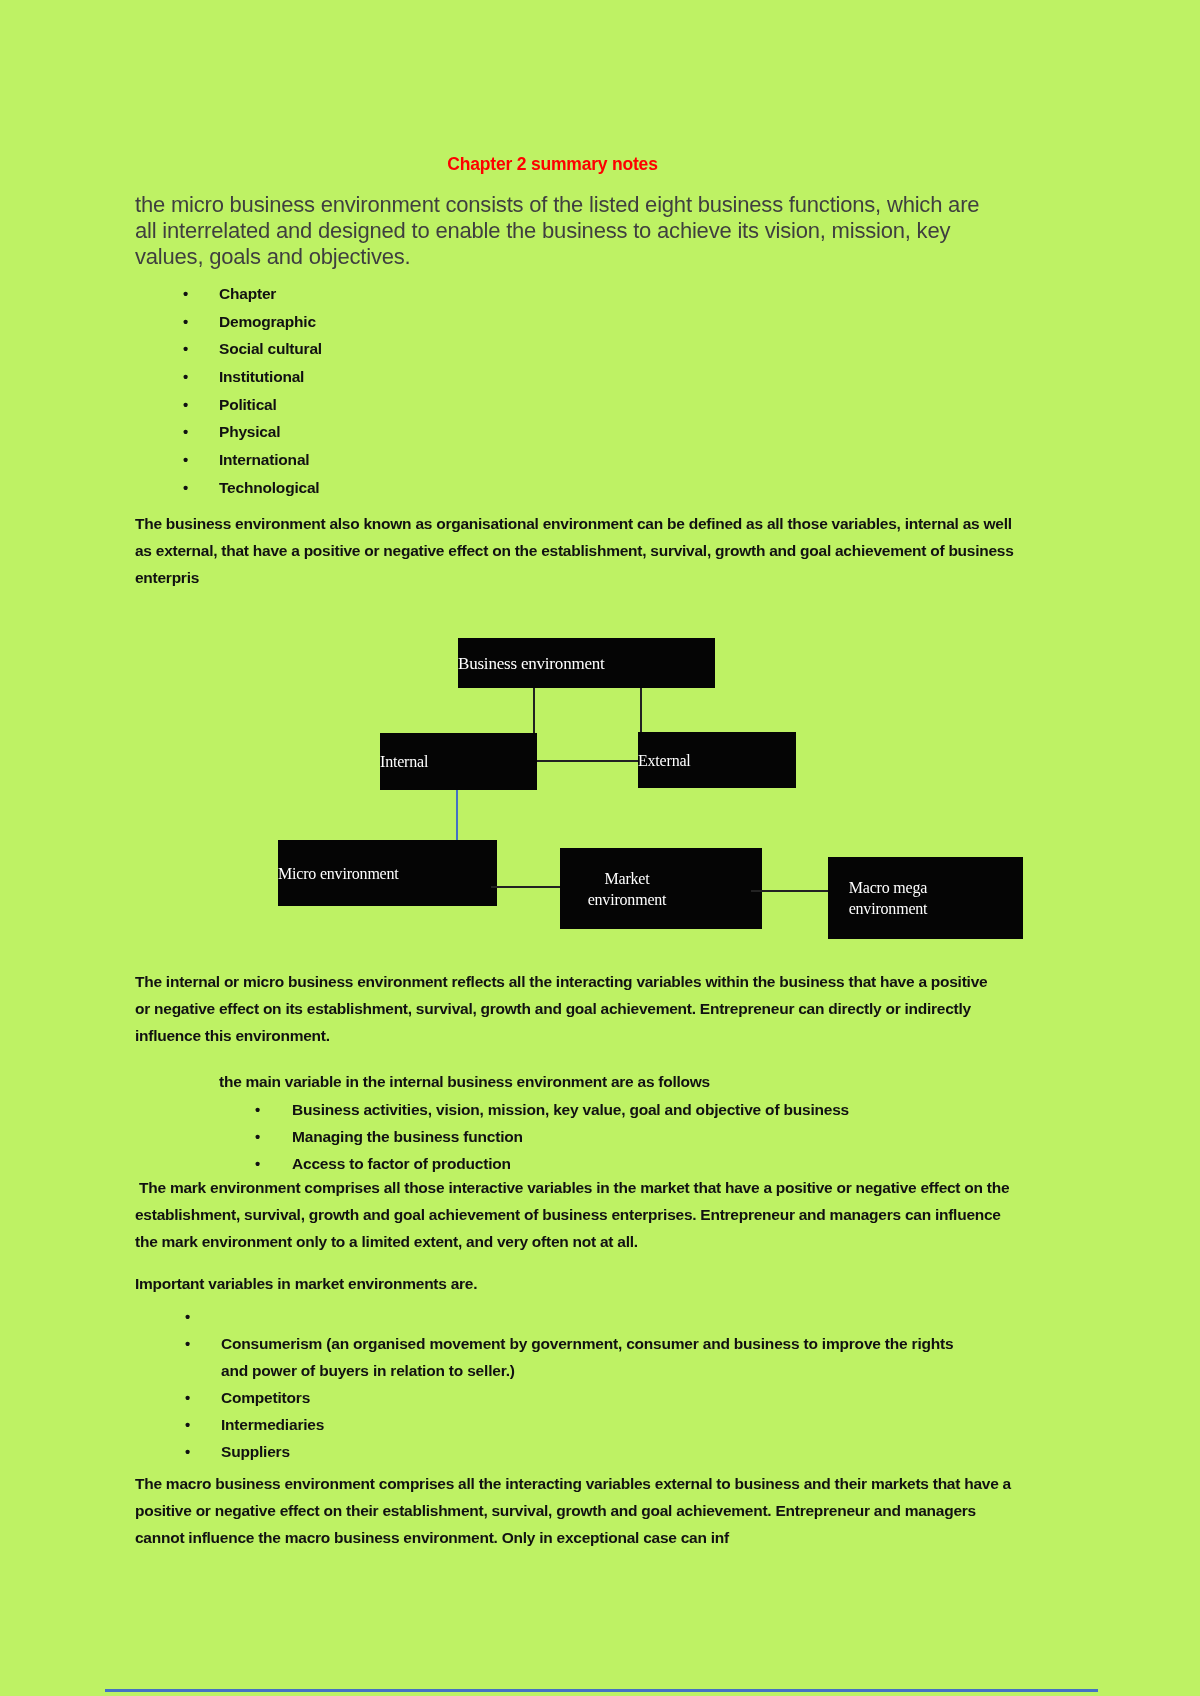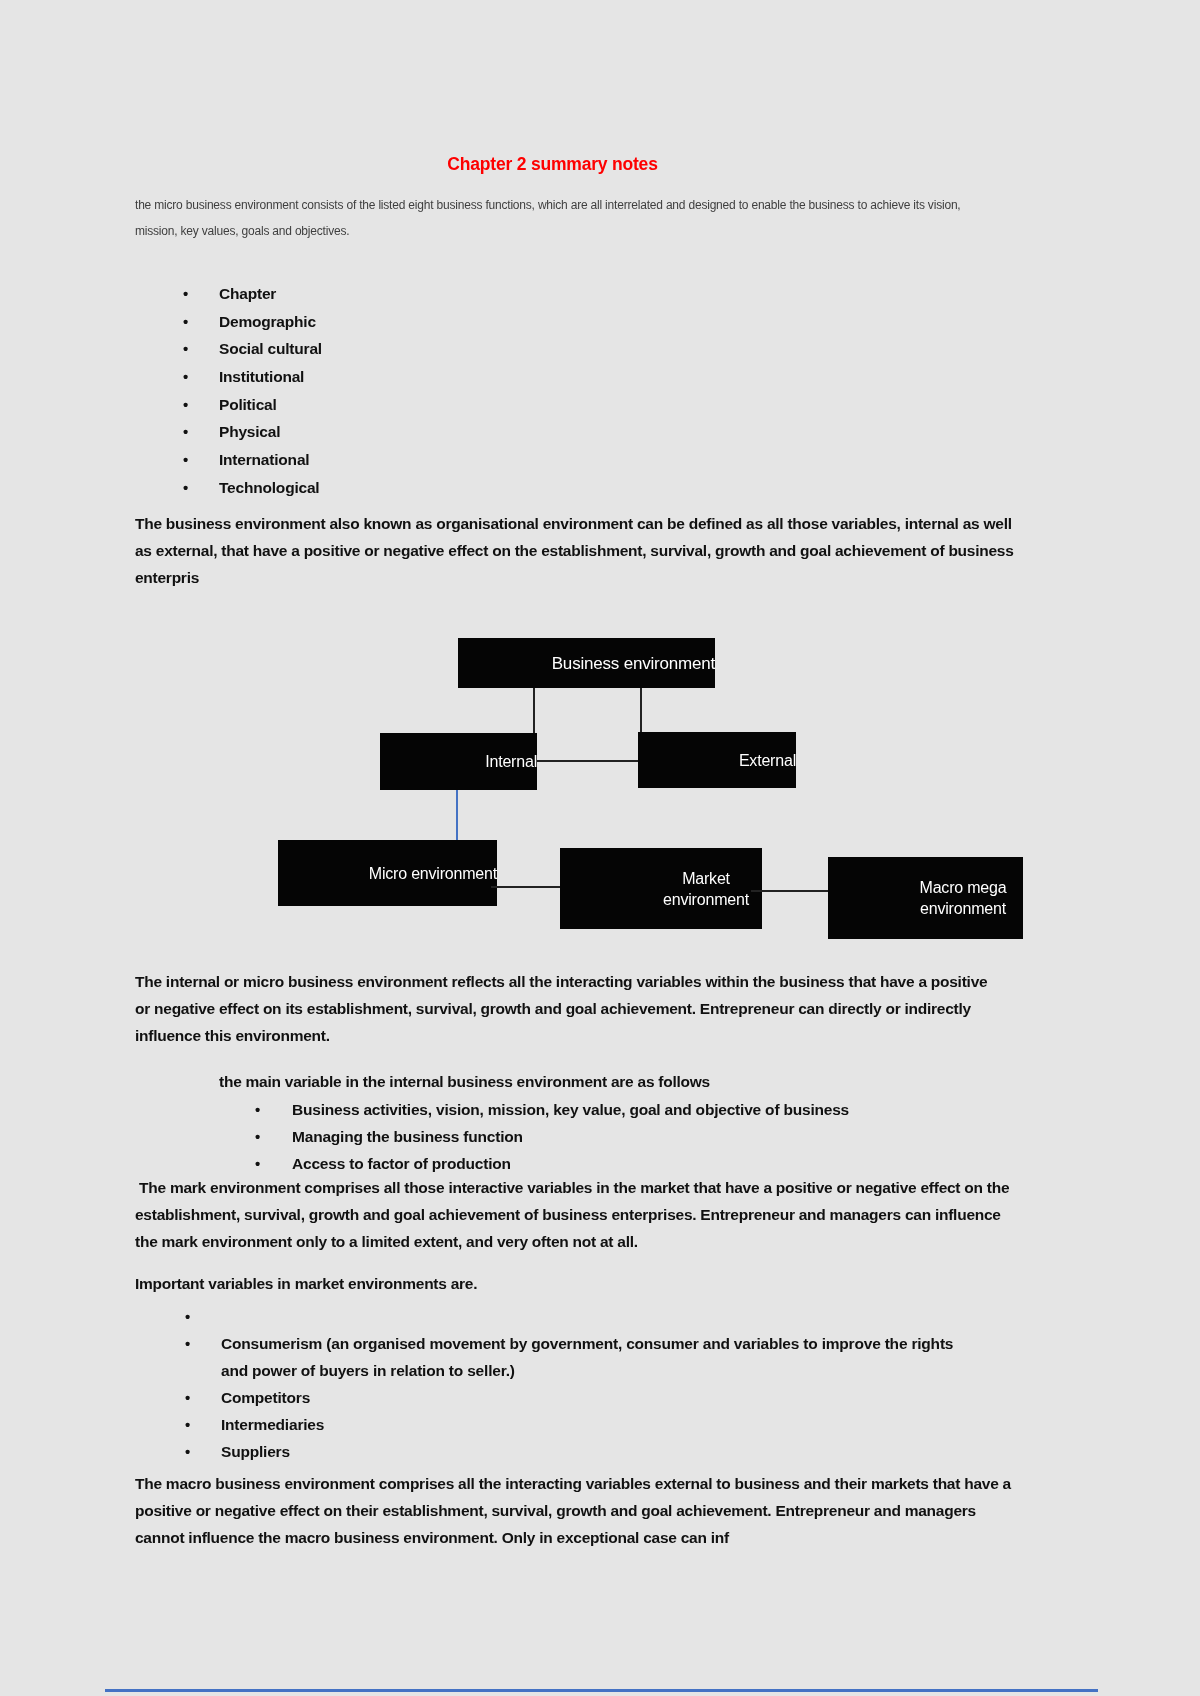--- a/index.html
+++ b/index.html
@@ -7,7 +7,7 @@
     position:relative;
     width:1200px;
     height:1696px;
-    background:#e5e5e5;
+    background:#bef264;
     font-family:"Liberation Sans", sans-serif;
     color:#1a1a1a;
     overflow:hidden;

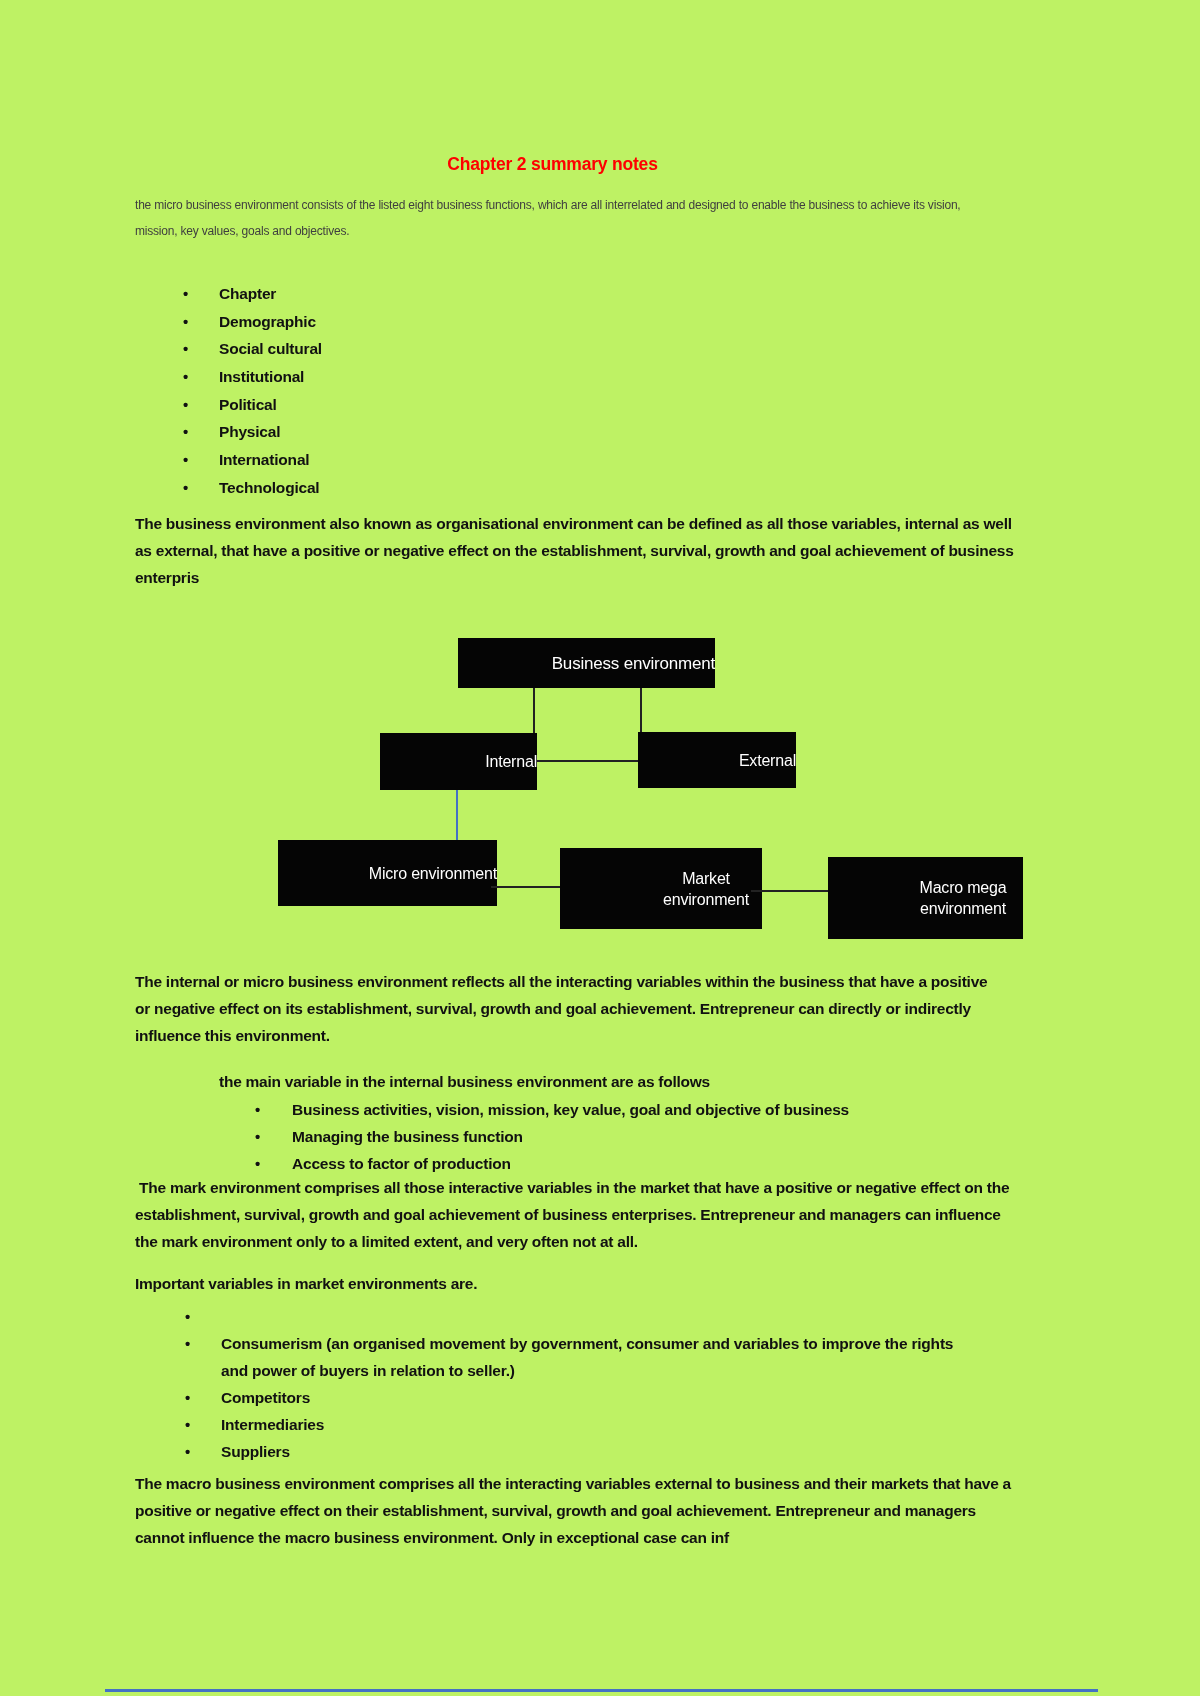--- a/index.html
+++ b/index.html
@@ -30,7 +30,7 @@
   .regular{
     font-weight:400;
     color:#3f3f3f;
-    font-size:12px;
+    font-size:22px;
     line-height:26px;
     letter-spacing:-0.2px;
   }

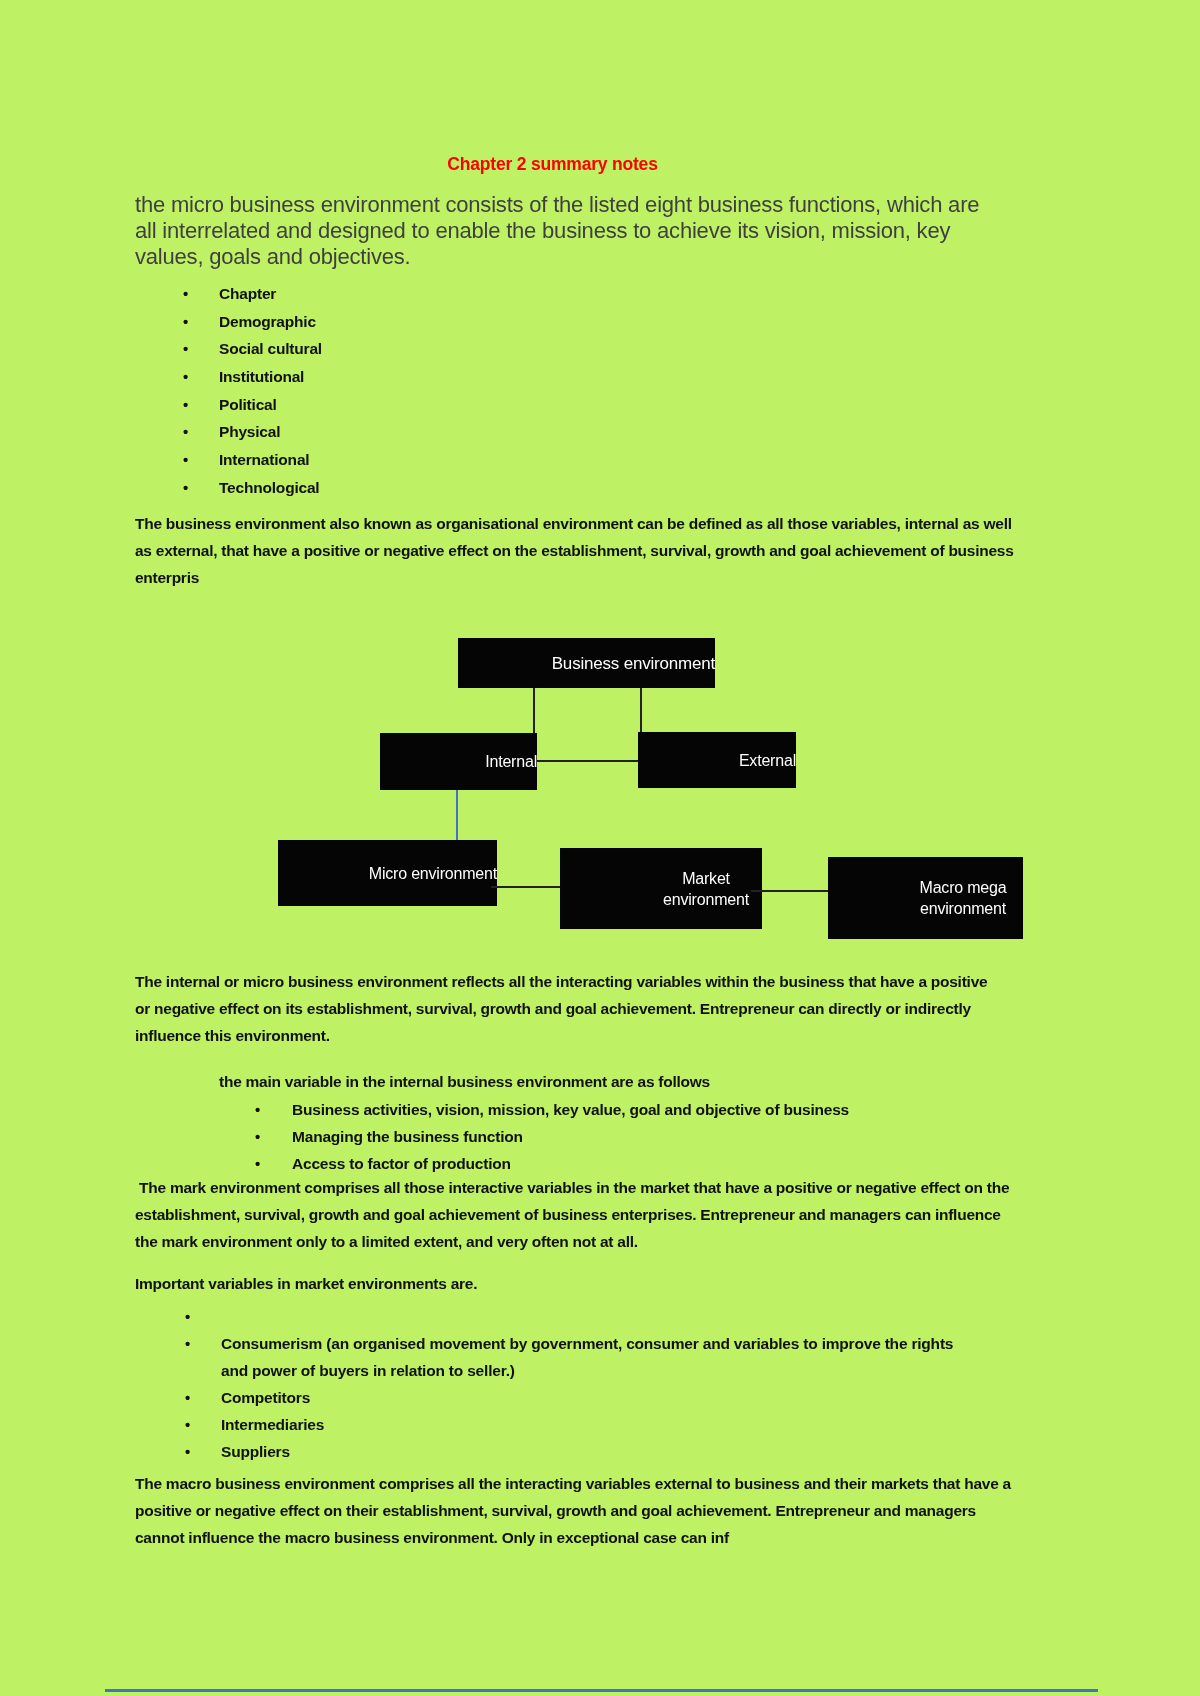--- a/index.html
+++ b/index.html
@@ -63,12 +63,13 @@
     color:#ffffff;
     display:flex;
     align-items:center;
-    justify-content:flex-end;
+    justify-content:flex-start;
     text-align:center;
     font-size:16px;
     font-weight:400;
     letter-spacing:-0.2px;
     line-height:21px;
+    font-family:Liberation Serif, serif;
   }
   .conn{position:absolute;background:#222222;}
   .conn.blue{background:#4472c4;}

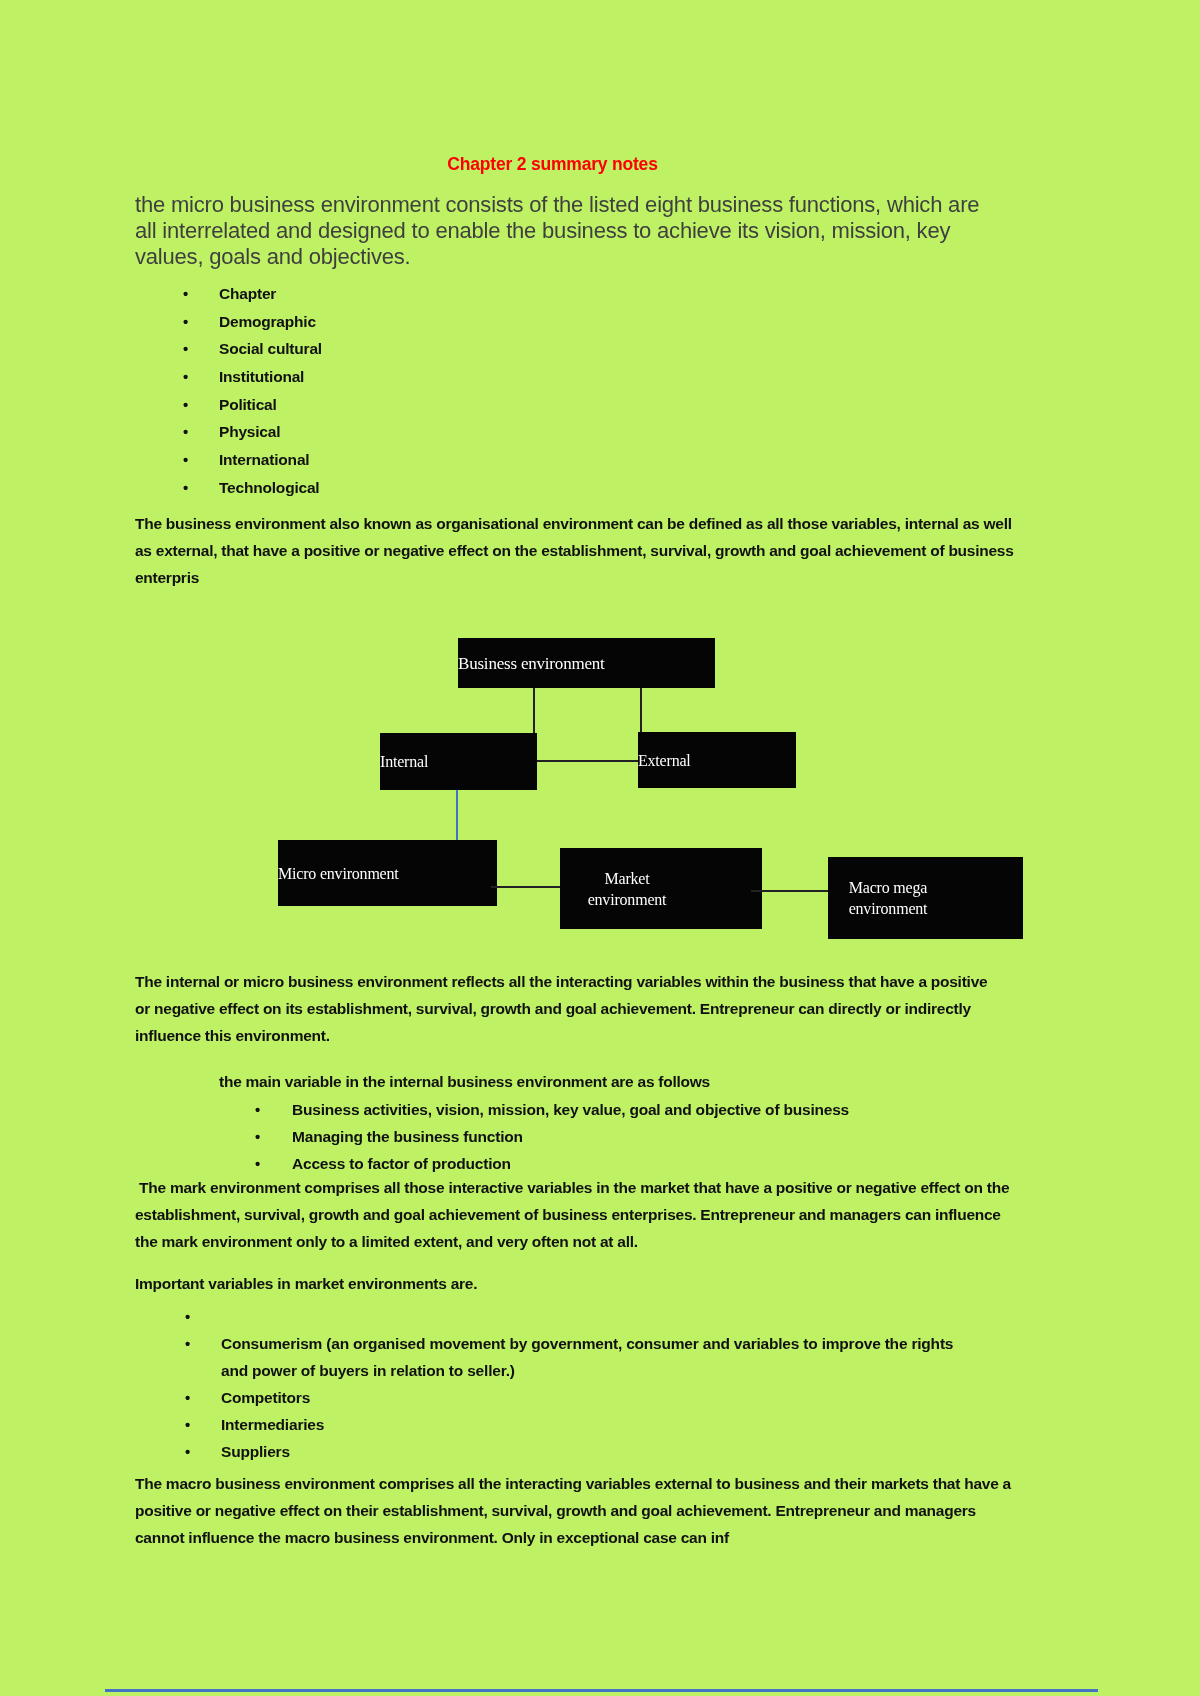--- a/index.html
+++ b/index.html
@@ -172,7 +172,7 @@
         <span class="txt"></span>
       </div>
     <div class="li">
-        <span class="txt">Consumerism (an organised movement by government, consumer and variables to improve the rights and power of buyers in relation to seller.)</span>
+        <span class="txt">Consumerism (an organised movement by government, consumer and business to improve the rights and power of buyers in relation to seller.)</span>
       </div>
     <div class="li">
         <span class="txt">Competitors</span>

